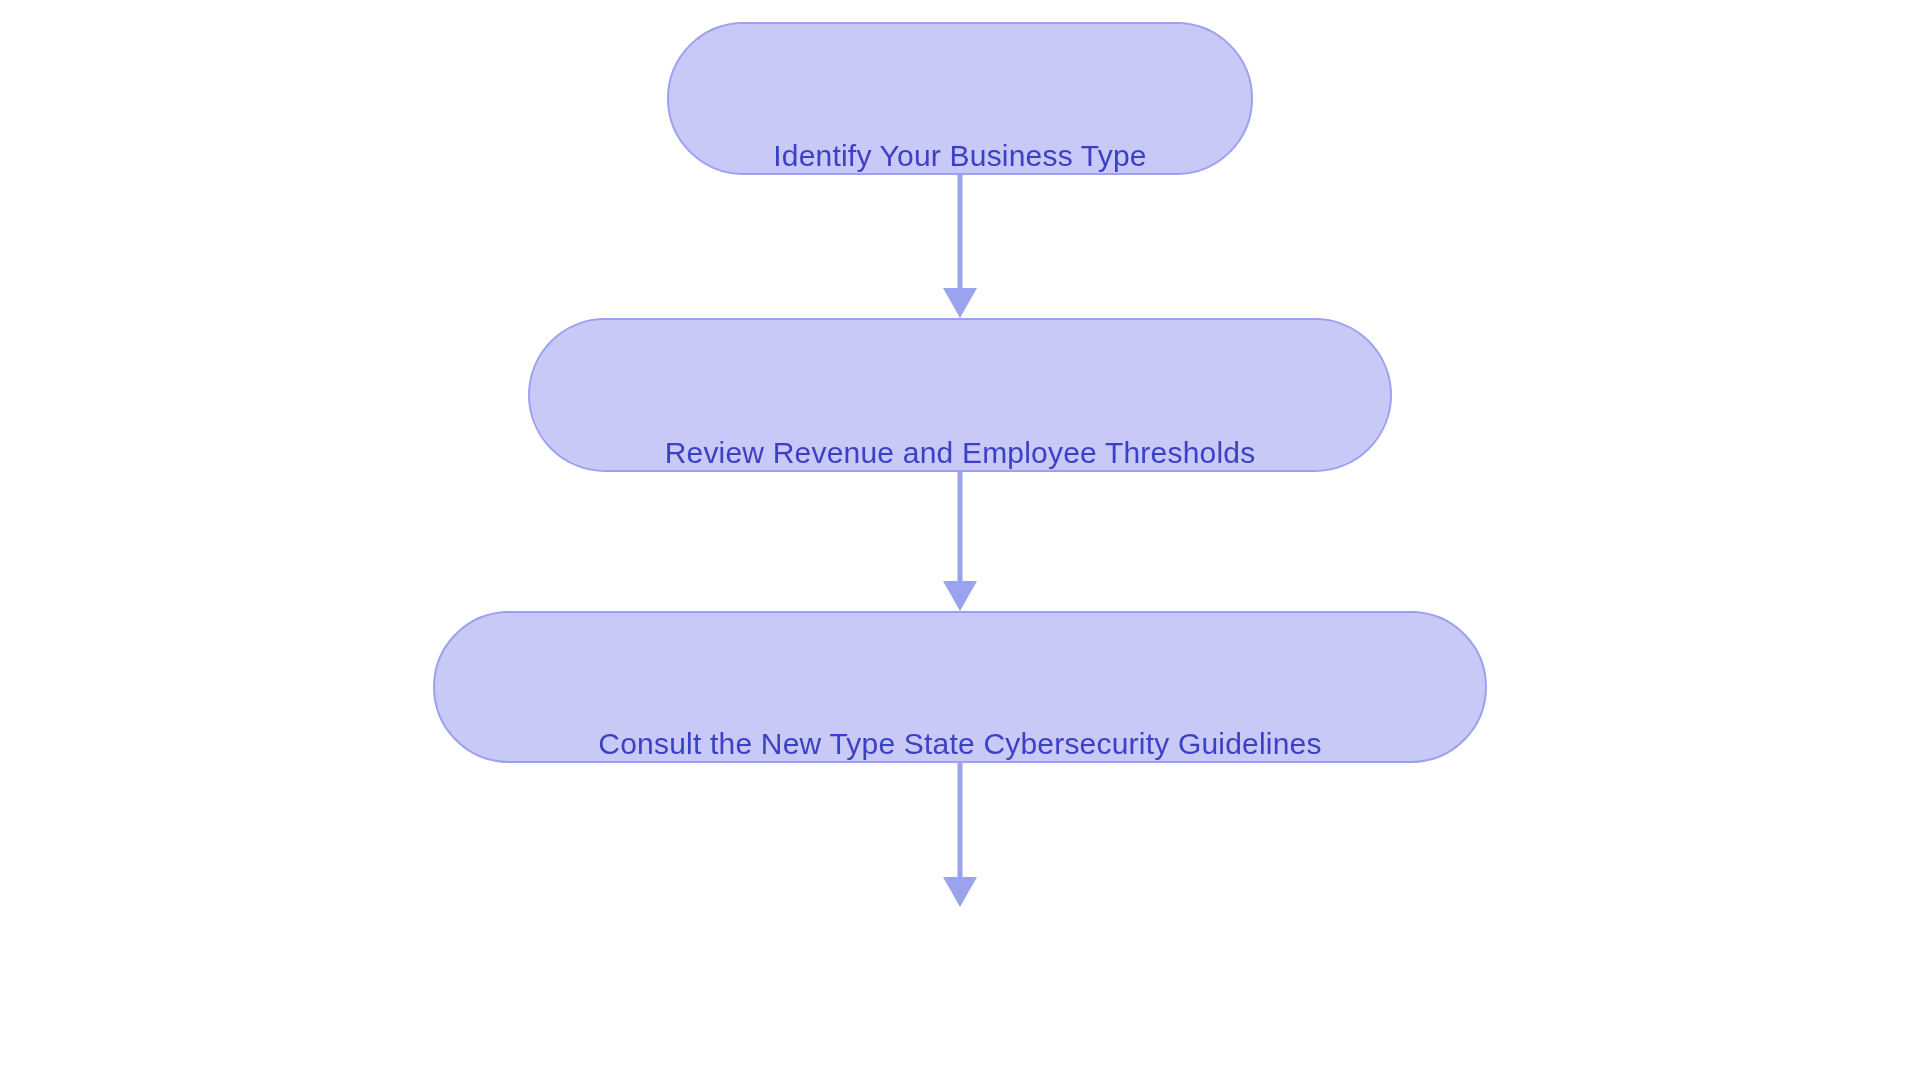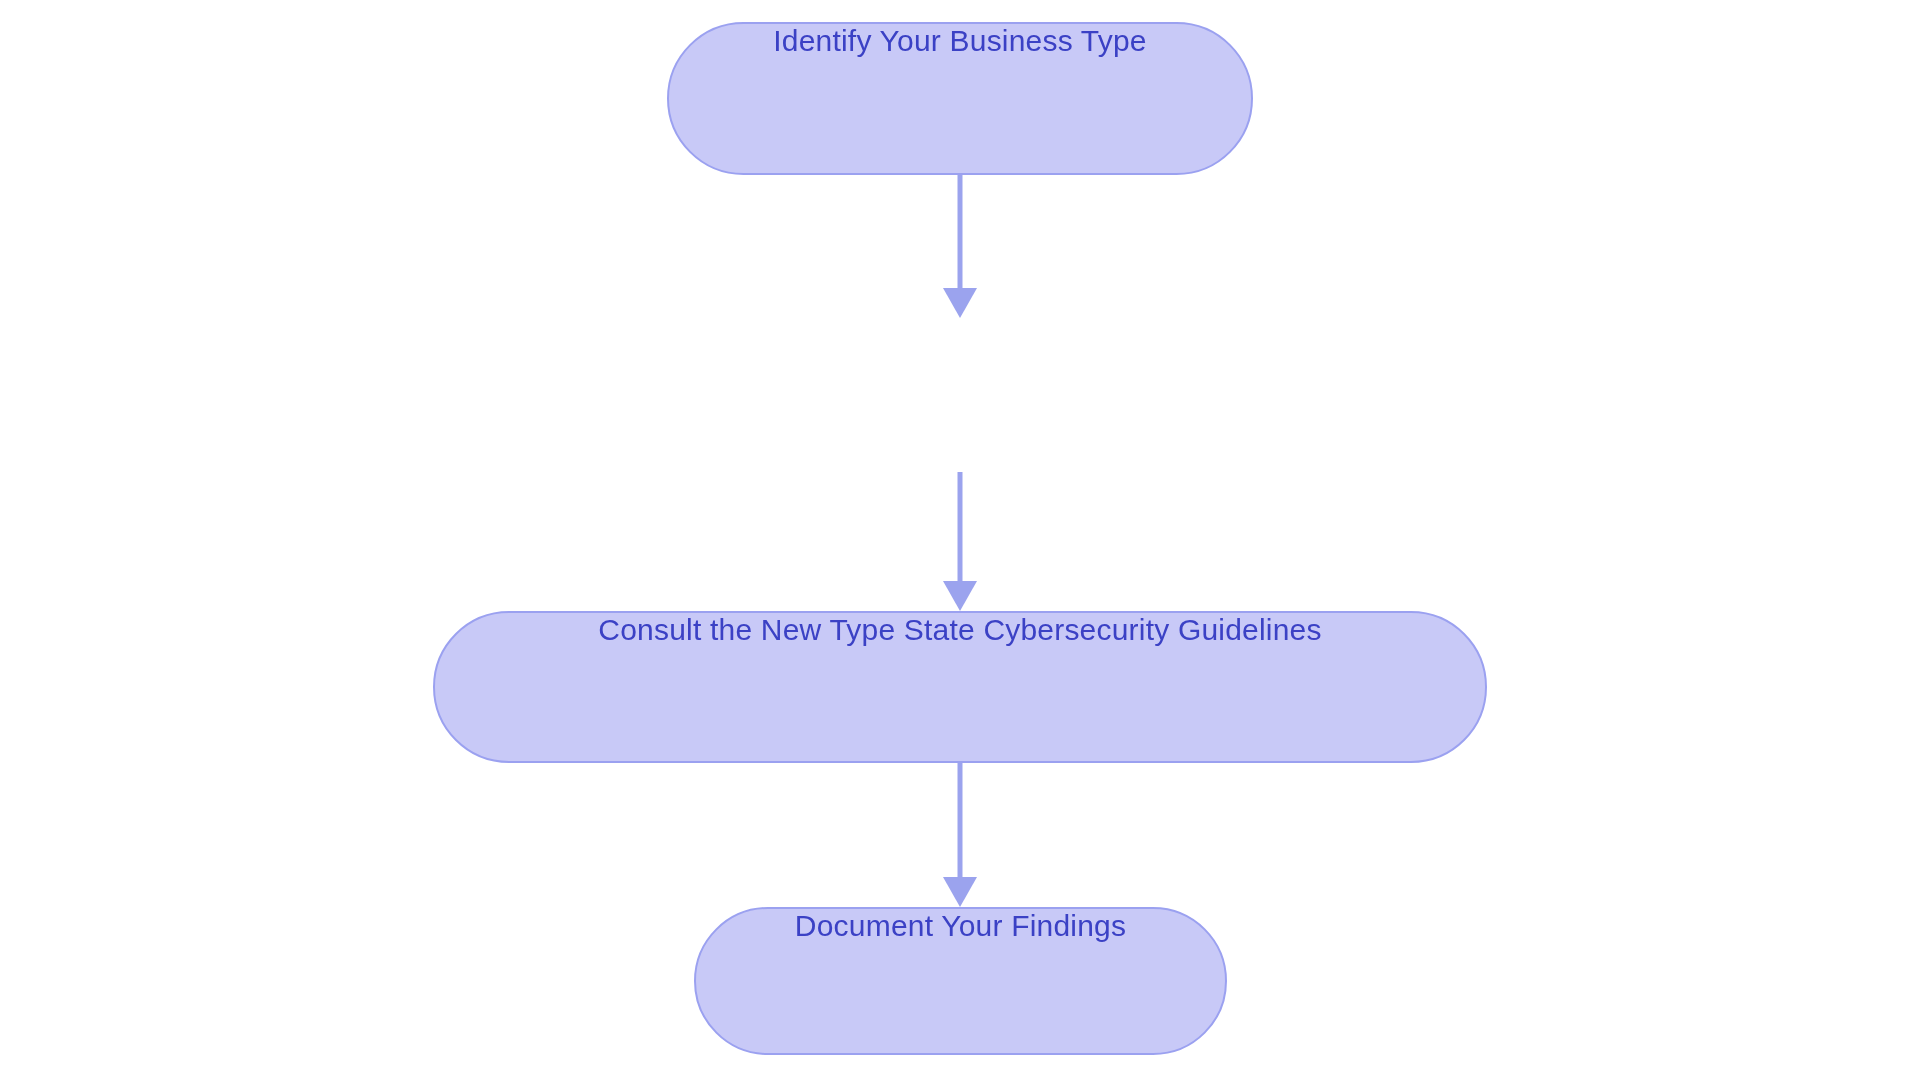--- a/index.html
+++ b/index.html
@@ -24,7 +24,7 @@
   .flow-node {
     position: absolute;
     display: flex;
-    align-items: flex-start;
+    align-items: flex-end;
     justify-content: center;
     background: var(--node-fill);
     border: 2px solid var(--node-border);

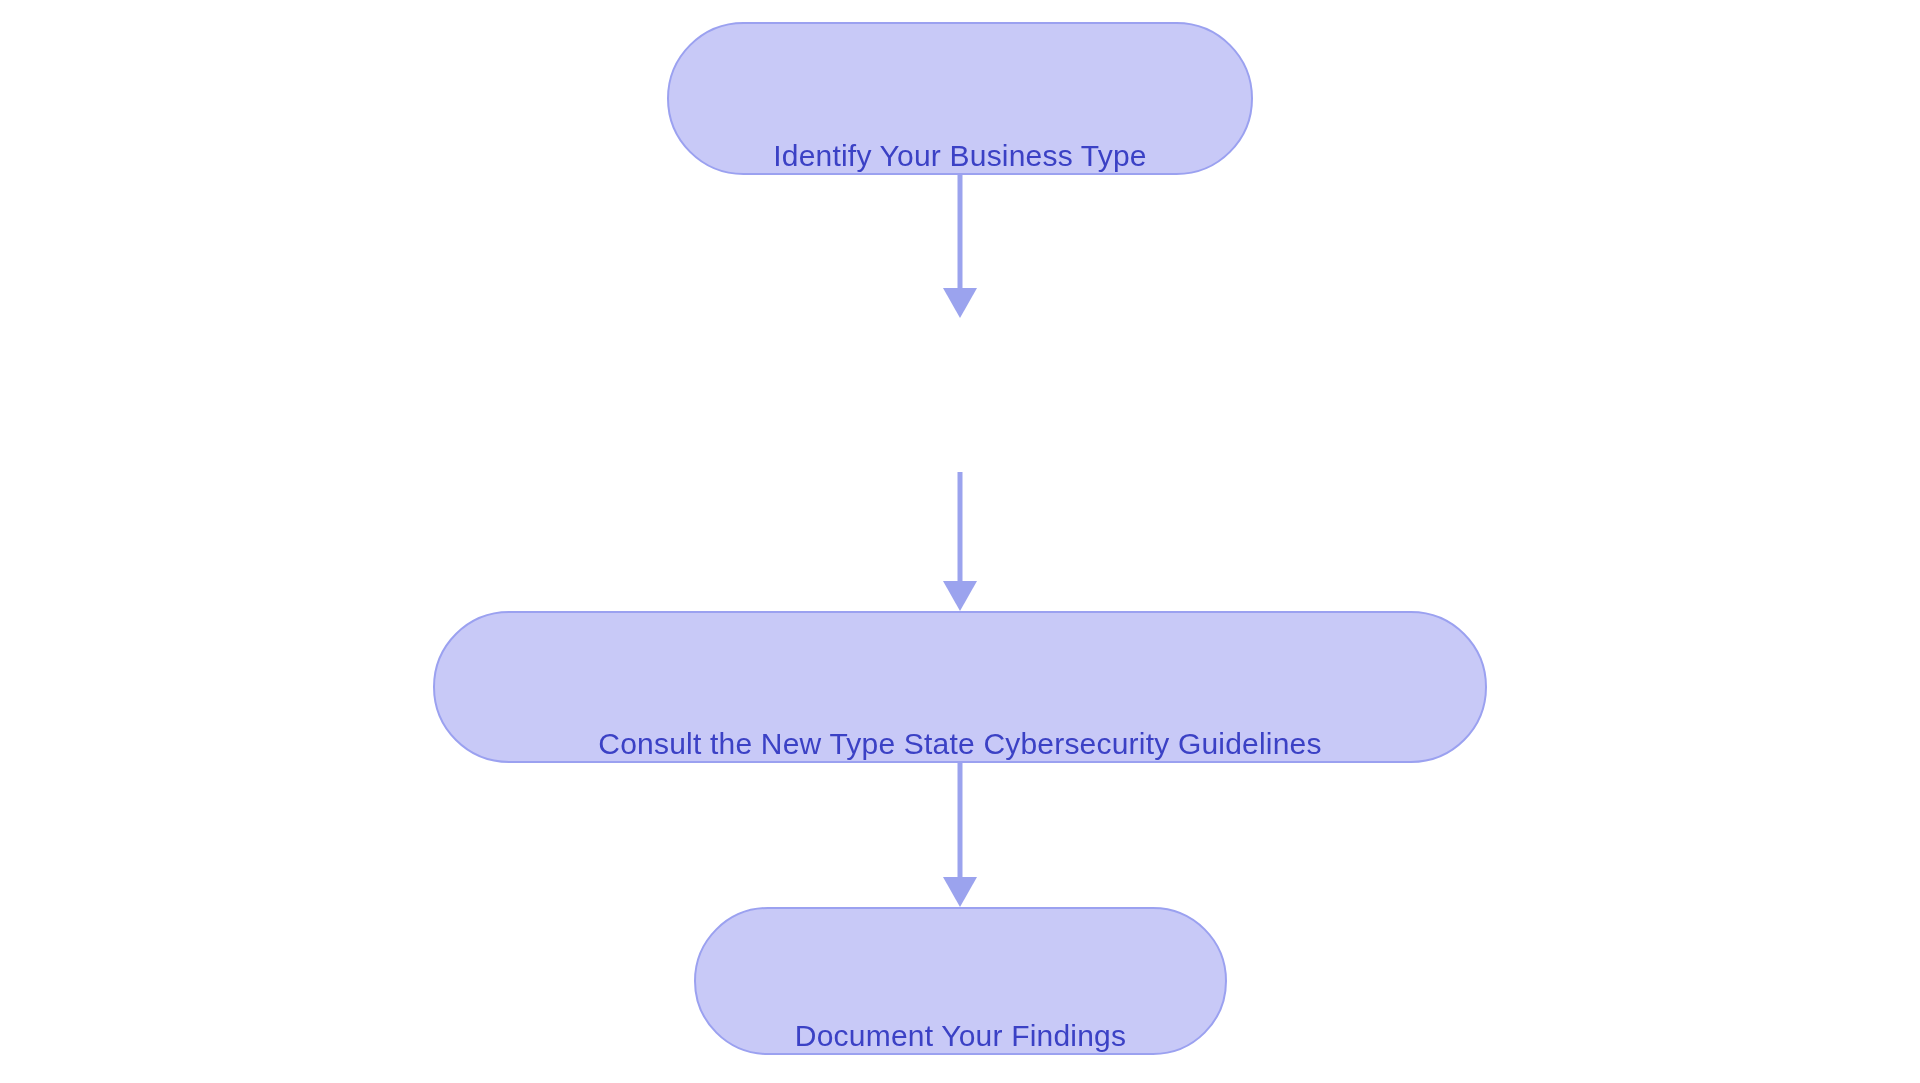--- a/index.html
+++ b/index.html
@@ -83,6 +83,9 @@
     <div class="arrow-head"></div>
   </div>
 
+  <div class="flow-node node-2">
+    <span>Review Revenue and Employee Thresholds</span>
+  </div>
 
   <div class="flow-arrow arrow-2">
     <div class="arrow-line"></div>

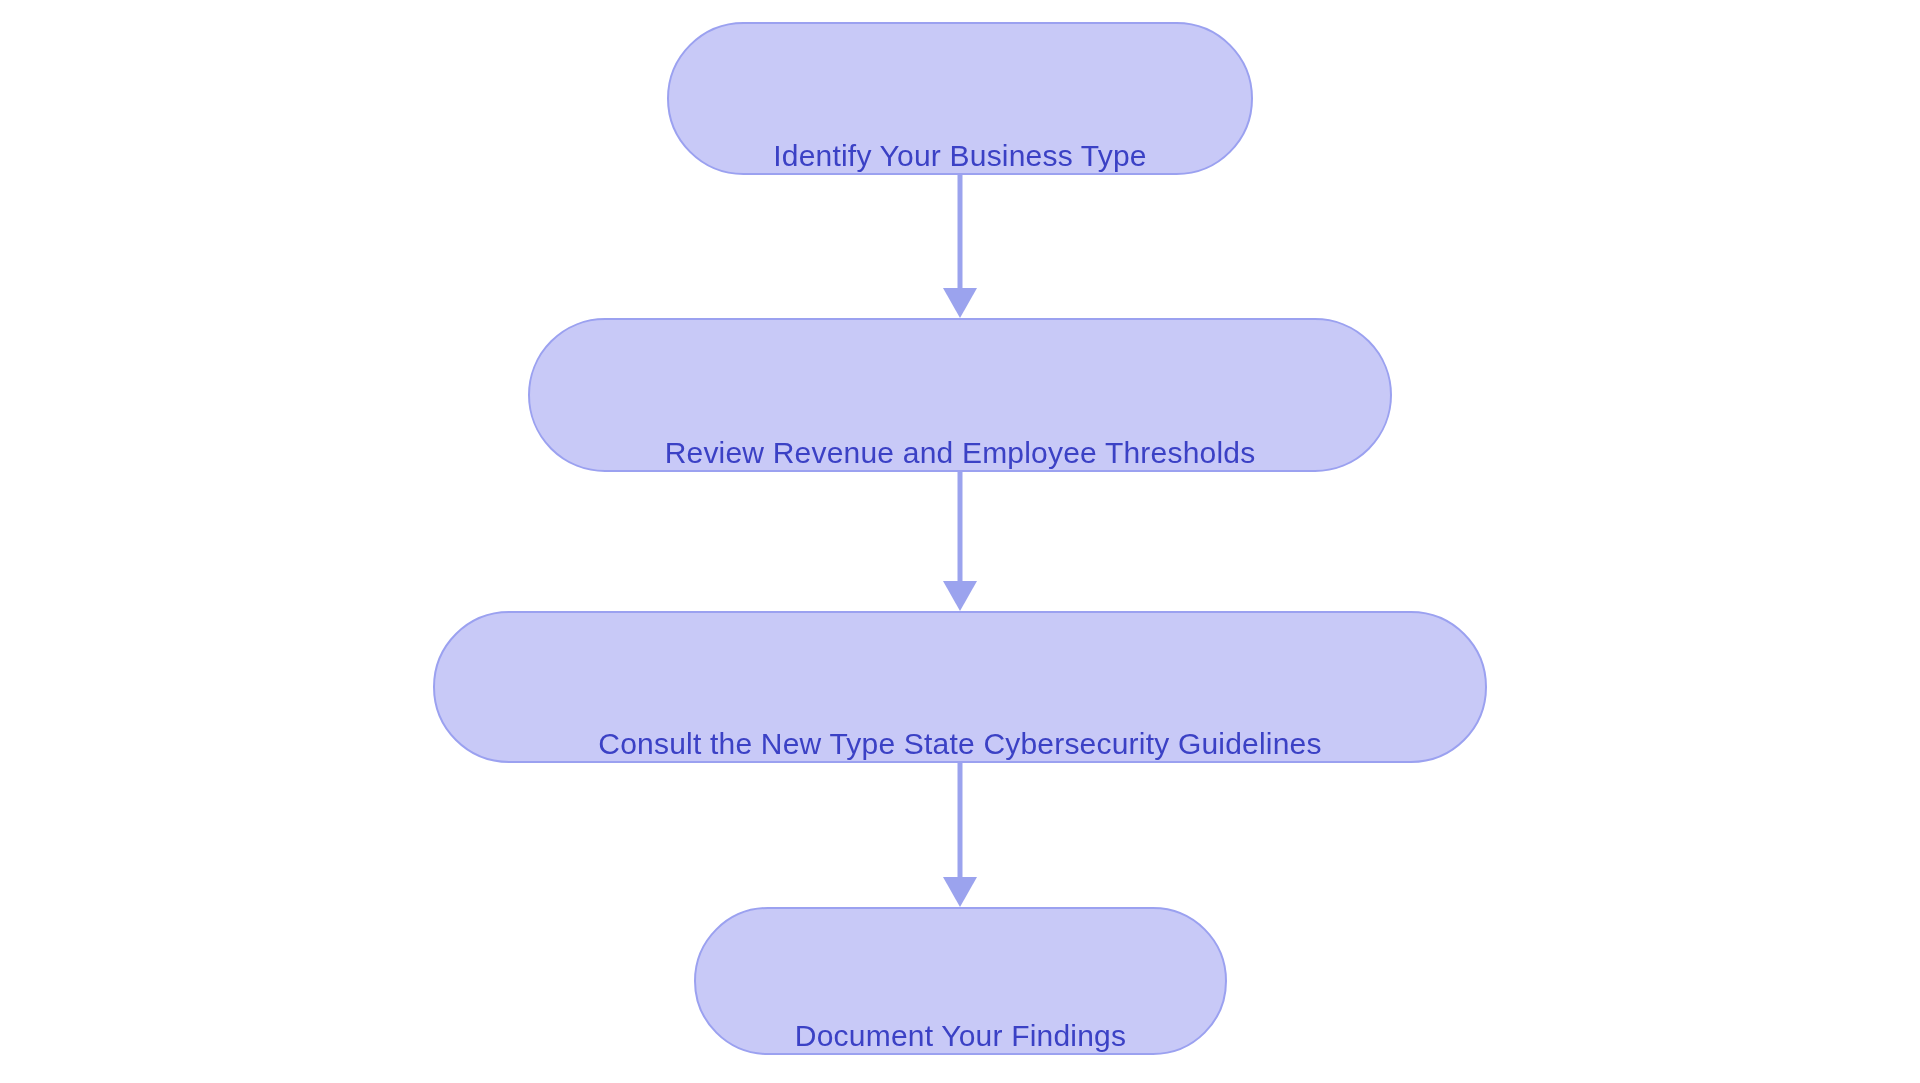--- a/index.html
+++ b/index.html
@@ -101,9 +101,6 @@
     <div class="arrow-head"></div>
   </div>
 
-  <div class="flow-node node-4">
-    <span>Document Your Findings</span>
-  </div>
 
 </div>
 

